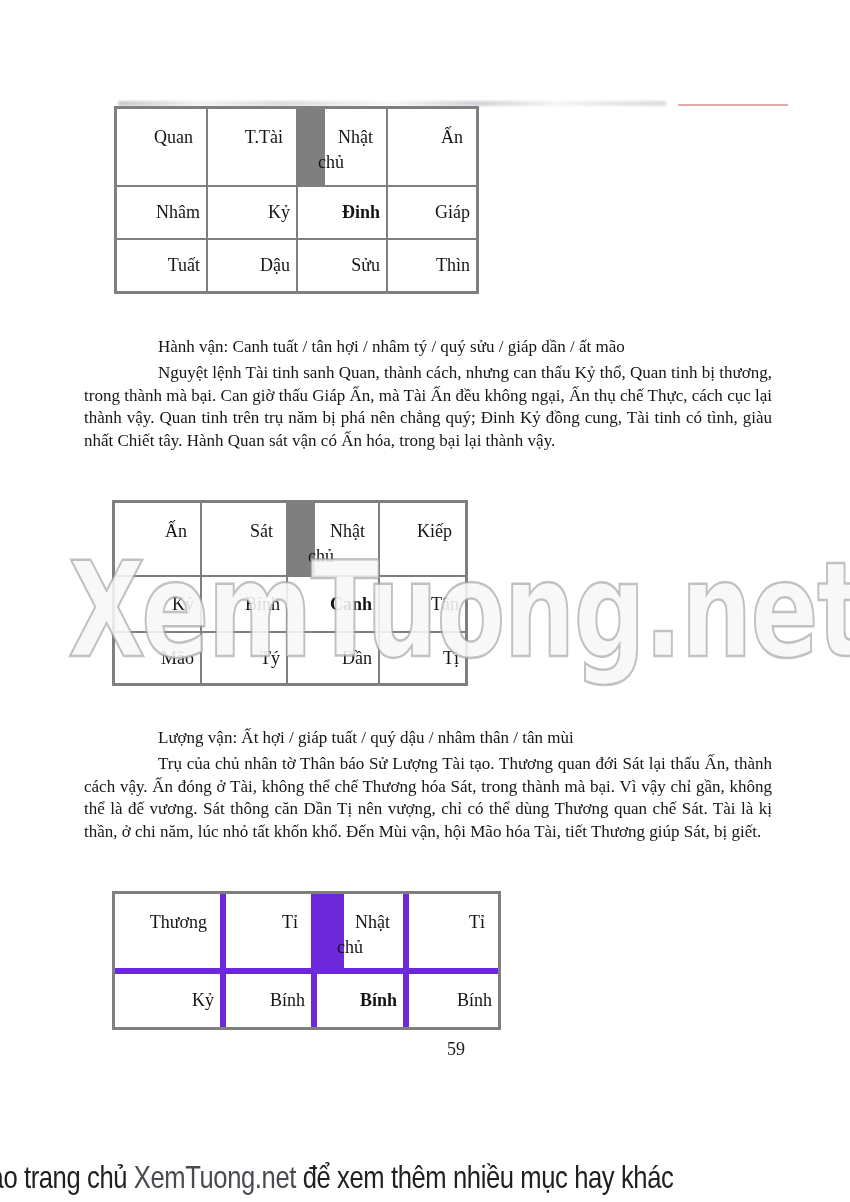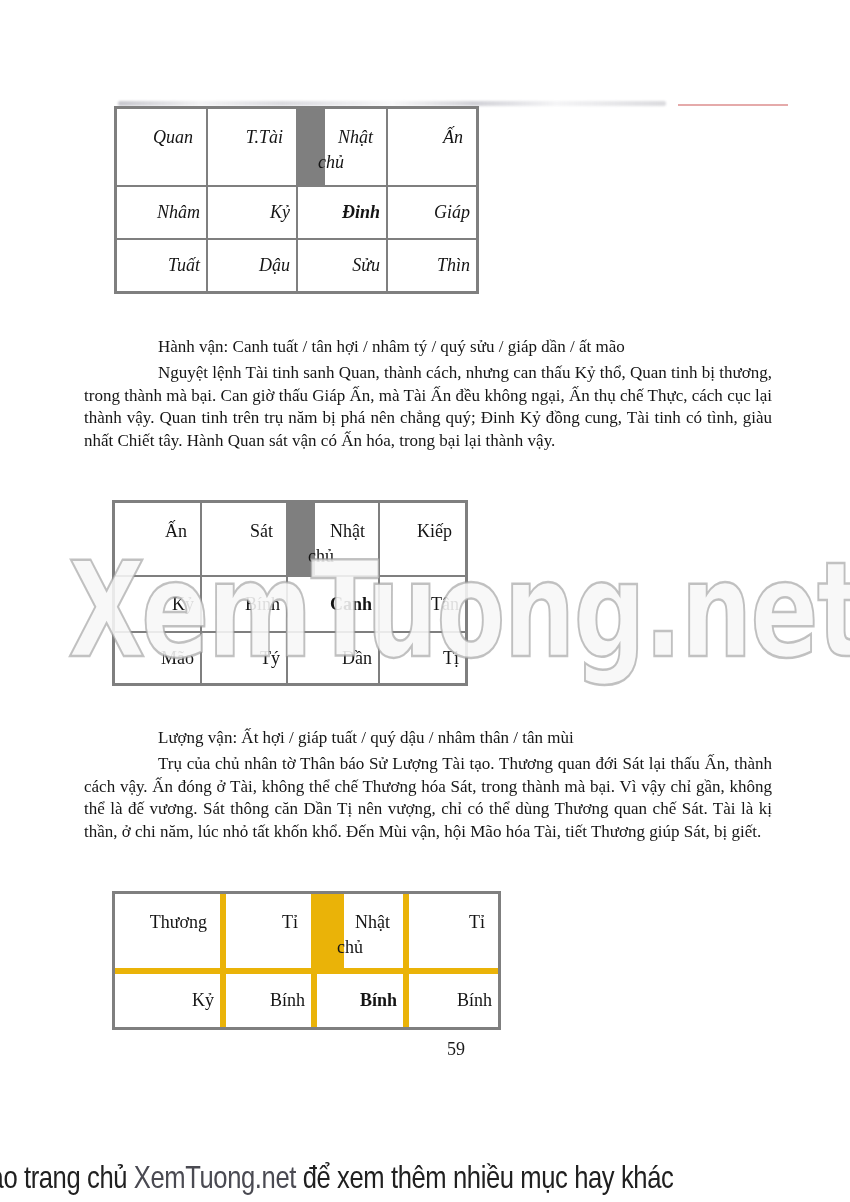--- a/index.html
+++ b/index.html
@@ -28,7 +28,7 @@
     position:absolute; display:grid; gap:2px; background:#7f7f7f;
     border:3px solid #7f7f7f; z-index:10;
   }
-  #t1 { left:114px; top:106px; grid-template-columns:89px 88px 88px 88px; grid-template-rows:76px 51px 51px;font-style:italic; }
+  #t1 { left:114px; top:106px; grid-template-columns:89px 88px 88px 88px; grid-template-rows:76px 51px 51px; }
   #t2 { left:112px; top:500px; grid-template-columns:85px 84px 90px 85px; grid-template-rows:72px 54px 50px; }
   #t3 { left:112px; top:891px; grid-template-columns:105px 85px 86px 89px; grid-template-rows:74px 53px; }
   .cell {

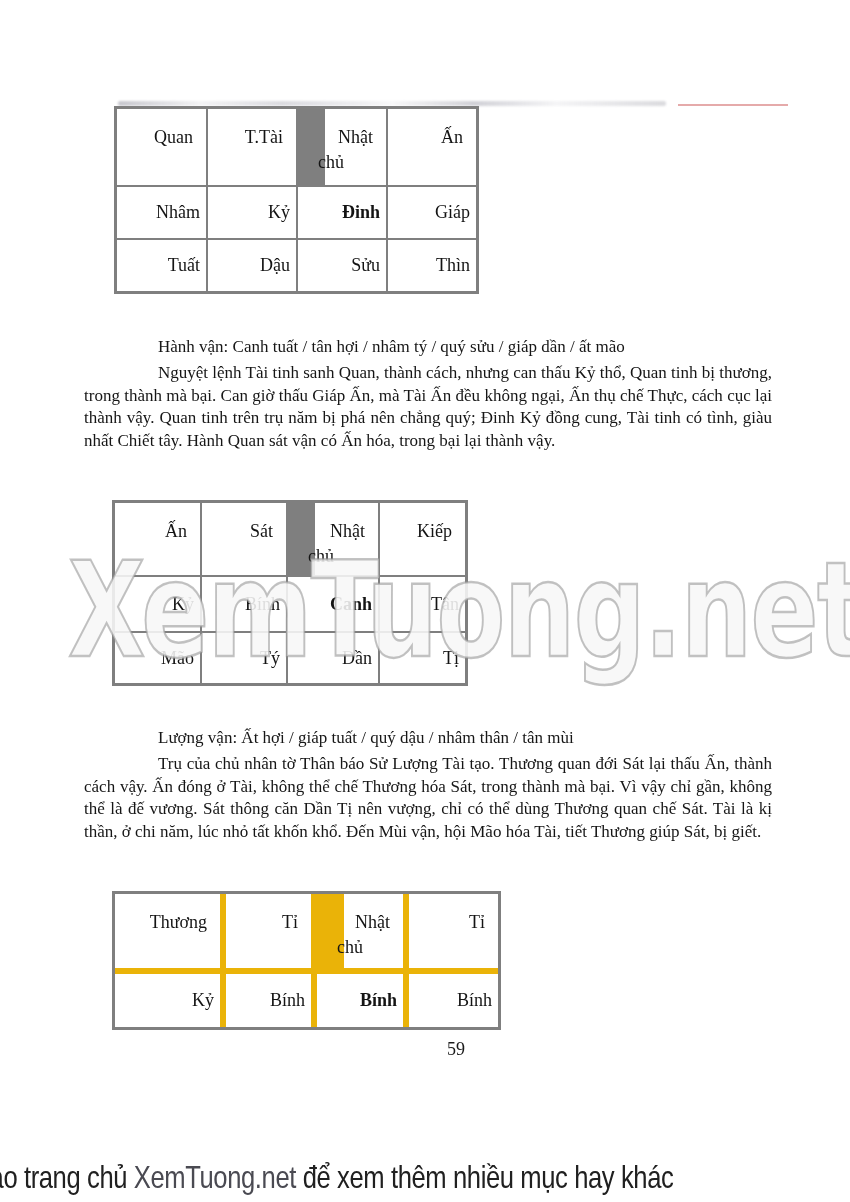--- a/index.html
+++ b/index.html
@@ -167,7 +167,7 @@
   <div class="hv" id="hv2">Lượng vận: Ất hợi / giáp tuất / quý dậu / nhâm thân / tân mùi</div>
   <div class="para" id="p2">Trụ của chủ nhân tờ Thân báo Sử Lượng Tài tạo. Thương quan đới Sát lại thấu Ấn, thành cách vậy. Ấn đóng ở Tài, không thể chế Thương hóa Sát, trong thành mà bại. Vì vậy chỉ gần, không thể là đế vương. Sát thông căn Dần Tị nên vượng, chỉ có thể dùng Thương quan chế Sát. Tài là kị thần, ở chi năm, lúc nhỏ tất khốn khổ. Đến Mùi vận, hội Mão hóa Tài, tiết Thương giúp Sát, bị giết.</div>
 
-  <div class="tbl" id="t3" style="background: #eab308; border-color: rgb(127, 127, 127); gap: 6px;">
+  <div class="tbl" id="t3" style="background: #6d28d9; border-color: rgb(127, 127, 127); gap: 6px;">
     <div class="cell top"><span>Thương</span></div>
     <div class="cell top"><span>Tỉ</span></div>
     <div class="cell nc">

